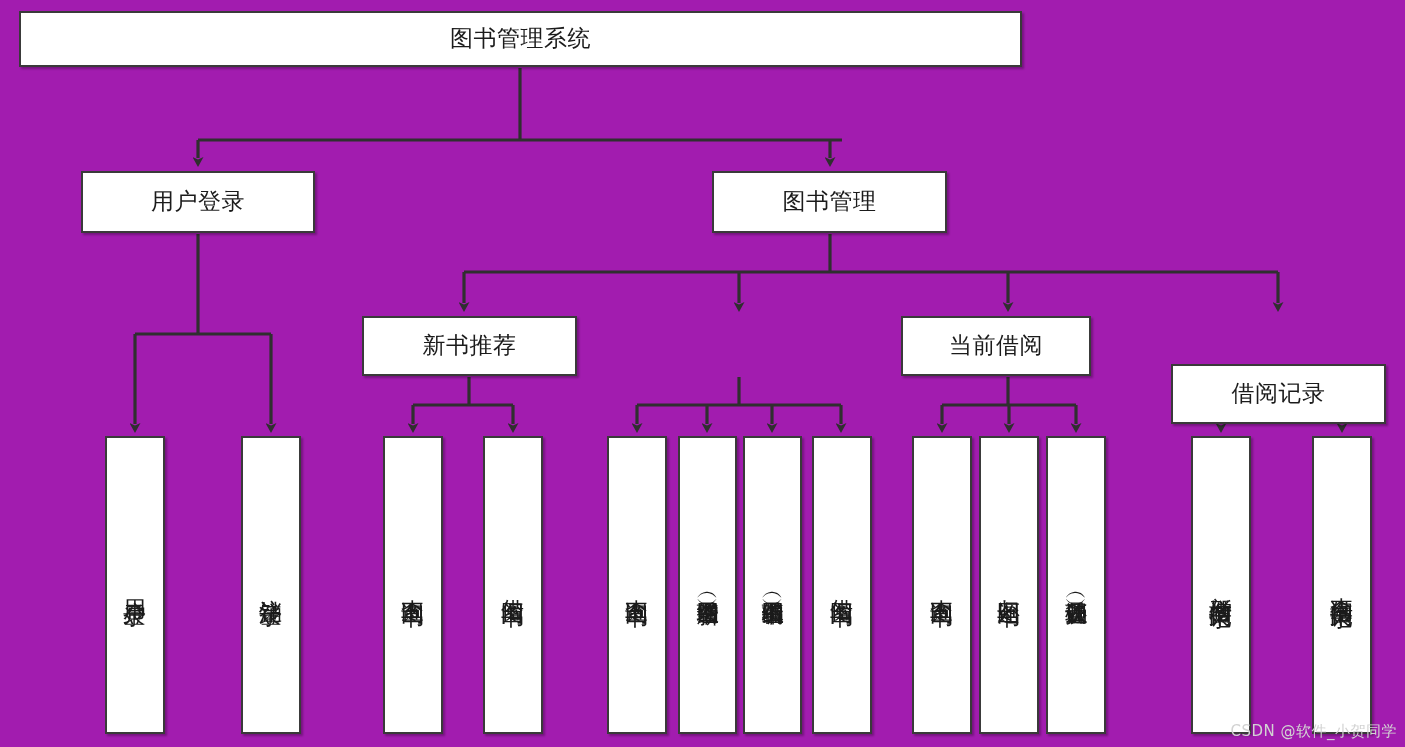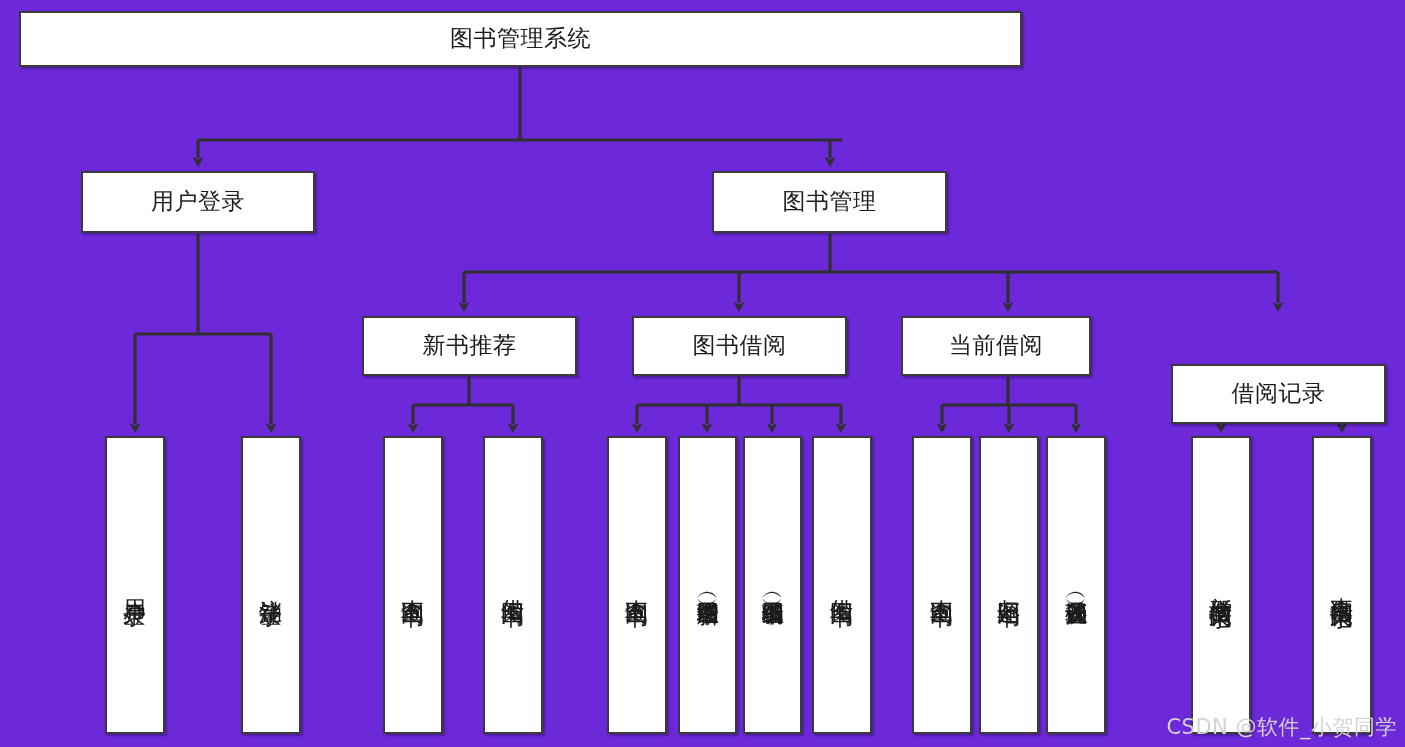--- a/index.html
+++ b/index.html
@@ -14,7 +14,7 @@
     position: relative;
     width: 1405px;
     height: 747px;
-    background: #6d28d9;
+    background: #a21caf;
     overflow: hidden;
   }
   #edges {

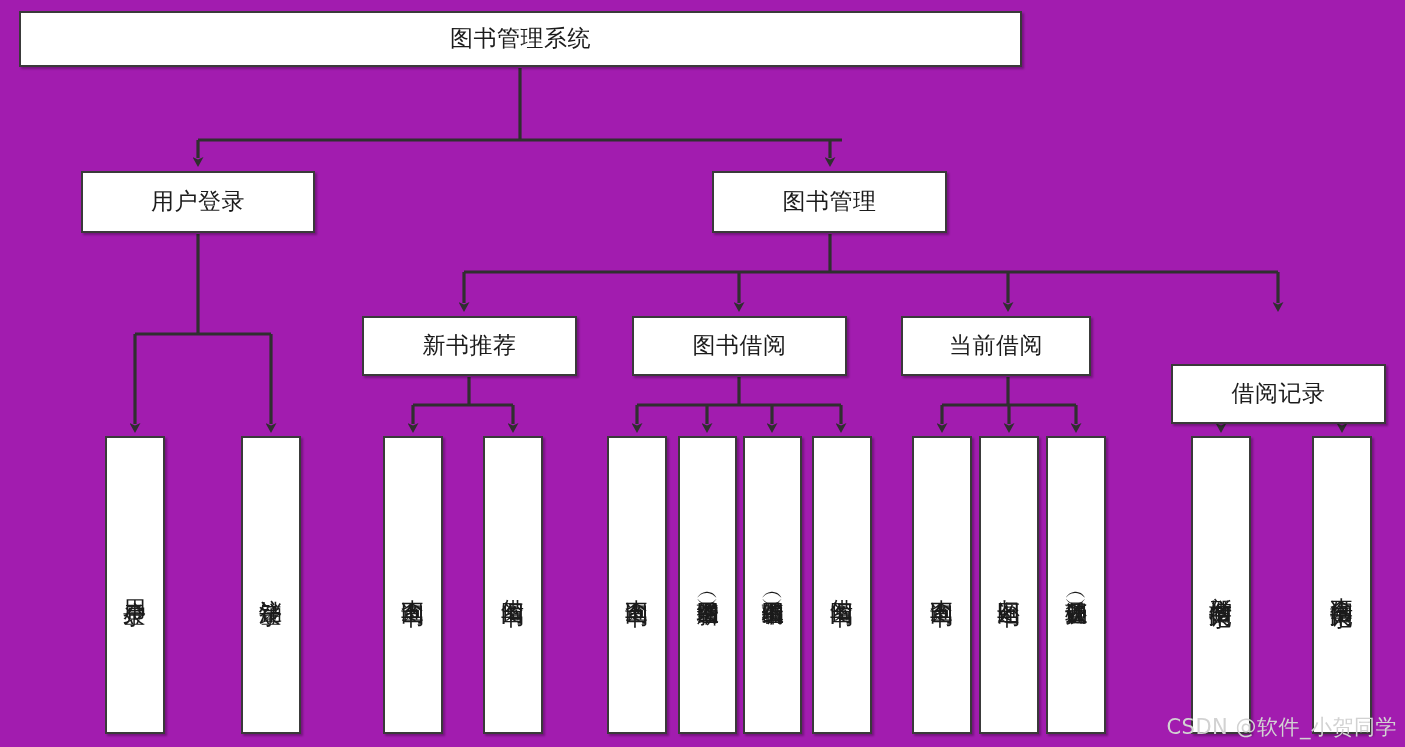--- a/index.html
+++ b/index.html
@@ -142,9 +142,6 @@
   <div class="node horizontal" style="left:712px; top:171px; width:235px; height:62px;">
     <span class="label">图书管理</span>
   </div>
-  <div class="node horizontal" style="left:632px; top:316px; width:215px; height:60px;">
-    <span class="label">图书借阅</span>
-  </div>
   <div class="node horizontal" style="left:901px; top:316px; width:190px; height:60px;">
     <span class="label">当前借阅</span>
   </div>

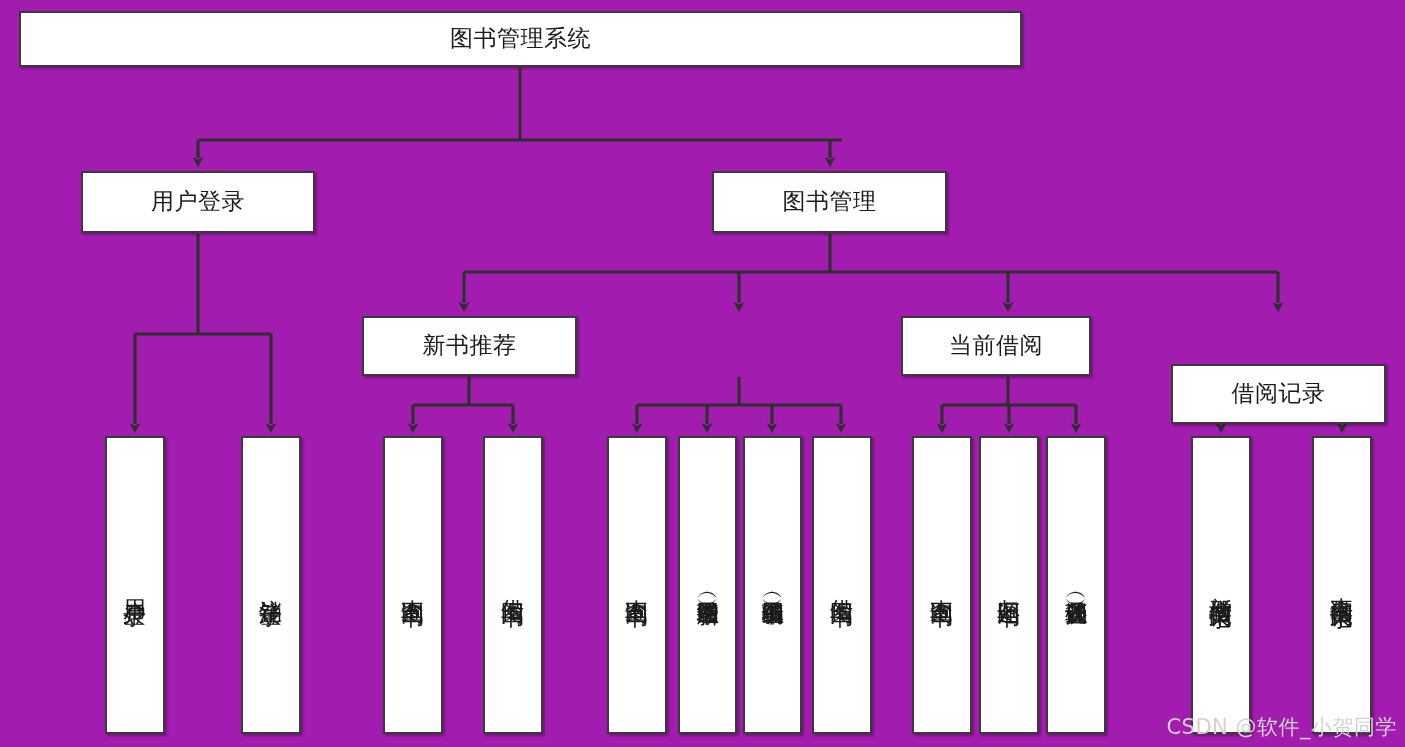--- a/index.html
+++ b/index.html
@@ -65,7 +65,7 @@
     position: absolute;
     right: 8px;
     bottom: 6px;
-    font-size: 21px;
+    font-size: 15px;
     color: #d2d2d2;
     letter-spacing: 0.5px;
     white-space: nowrap;

